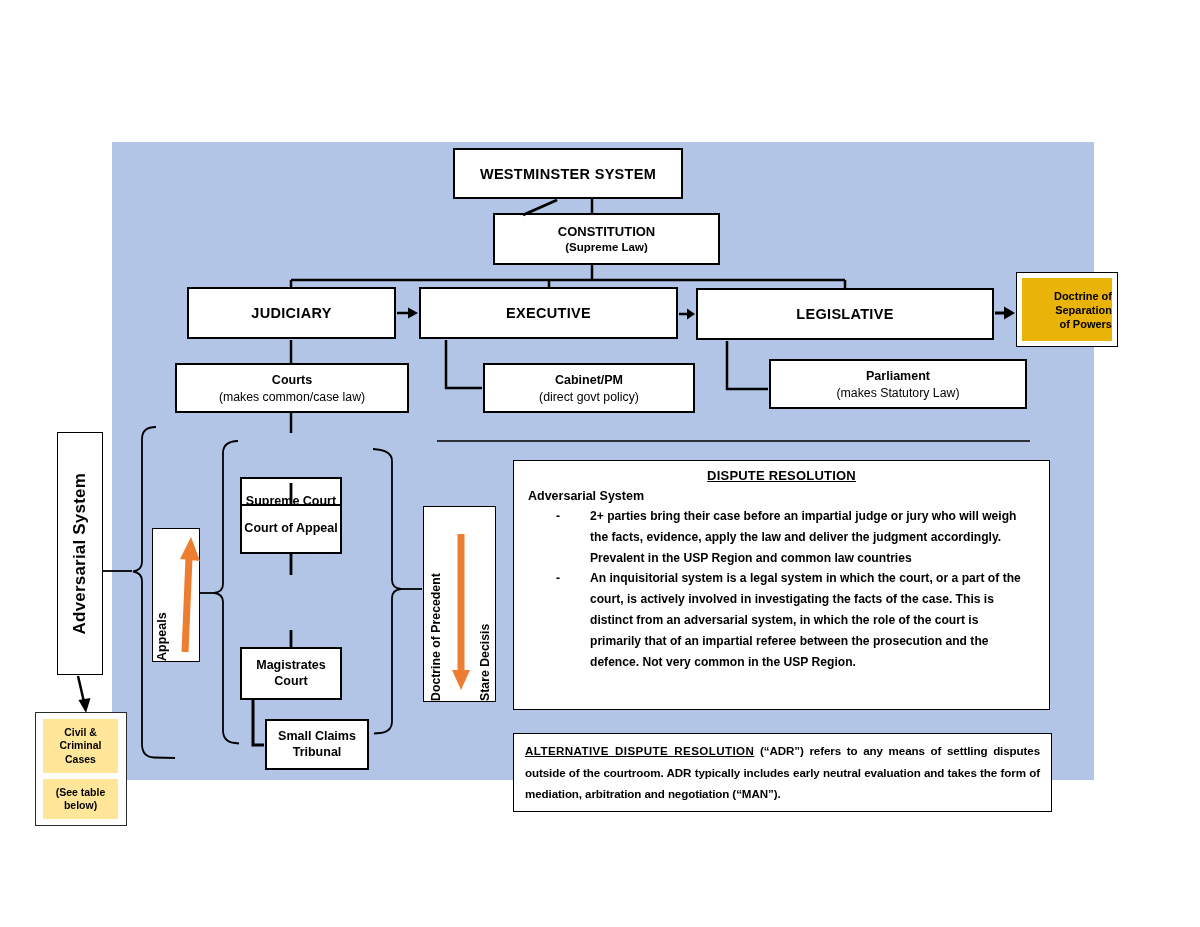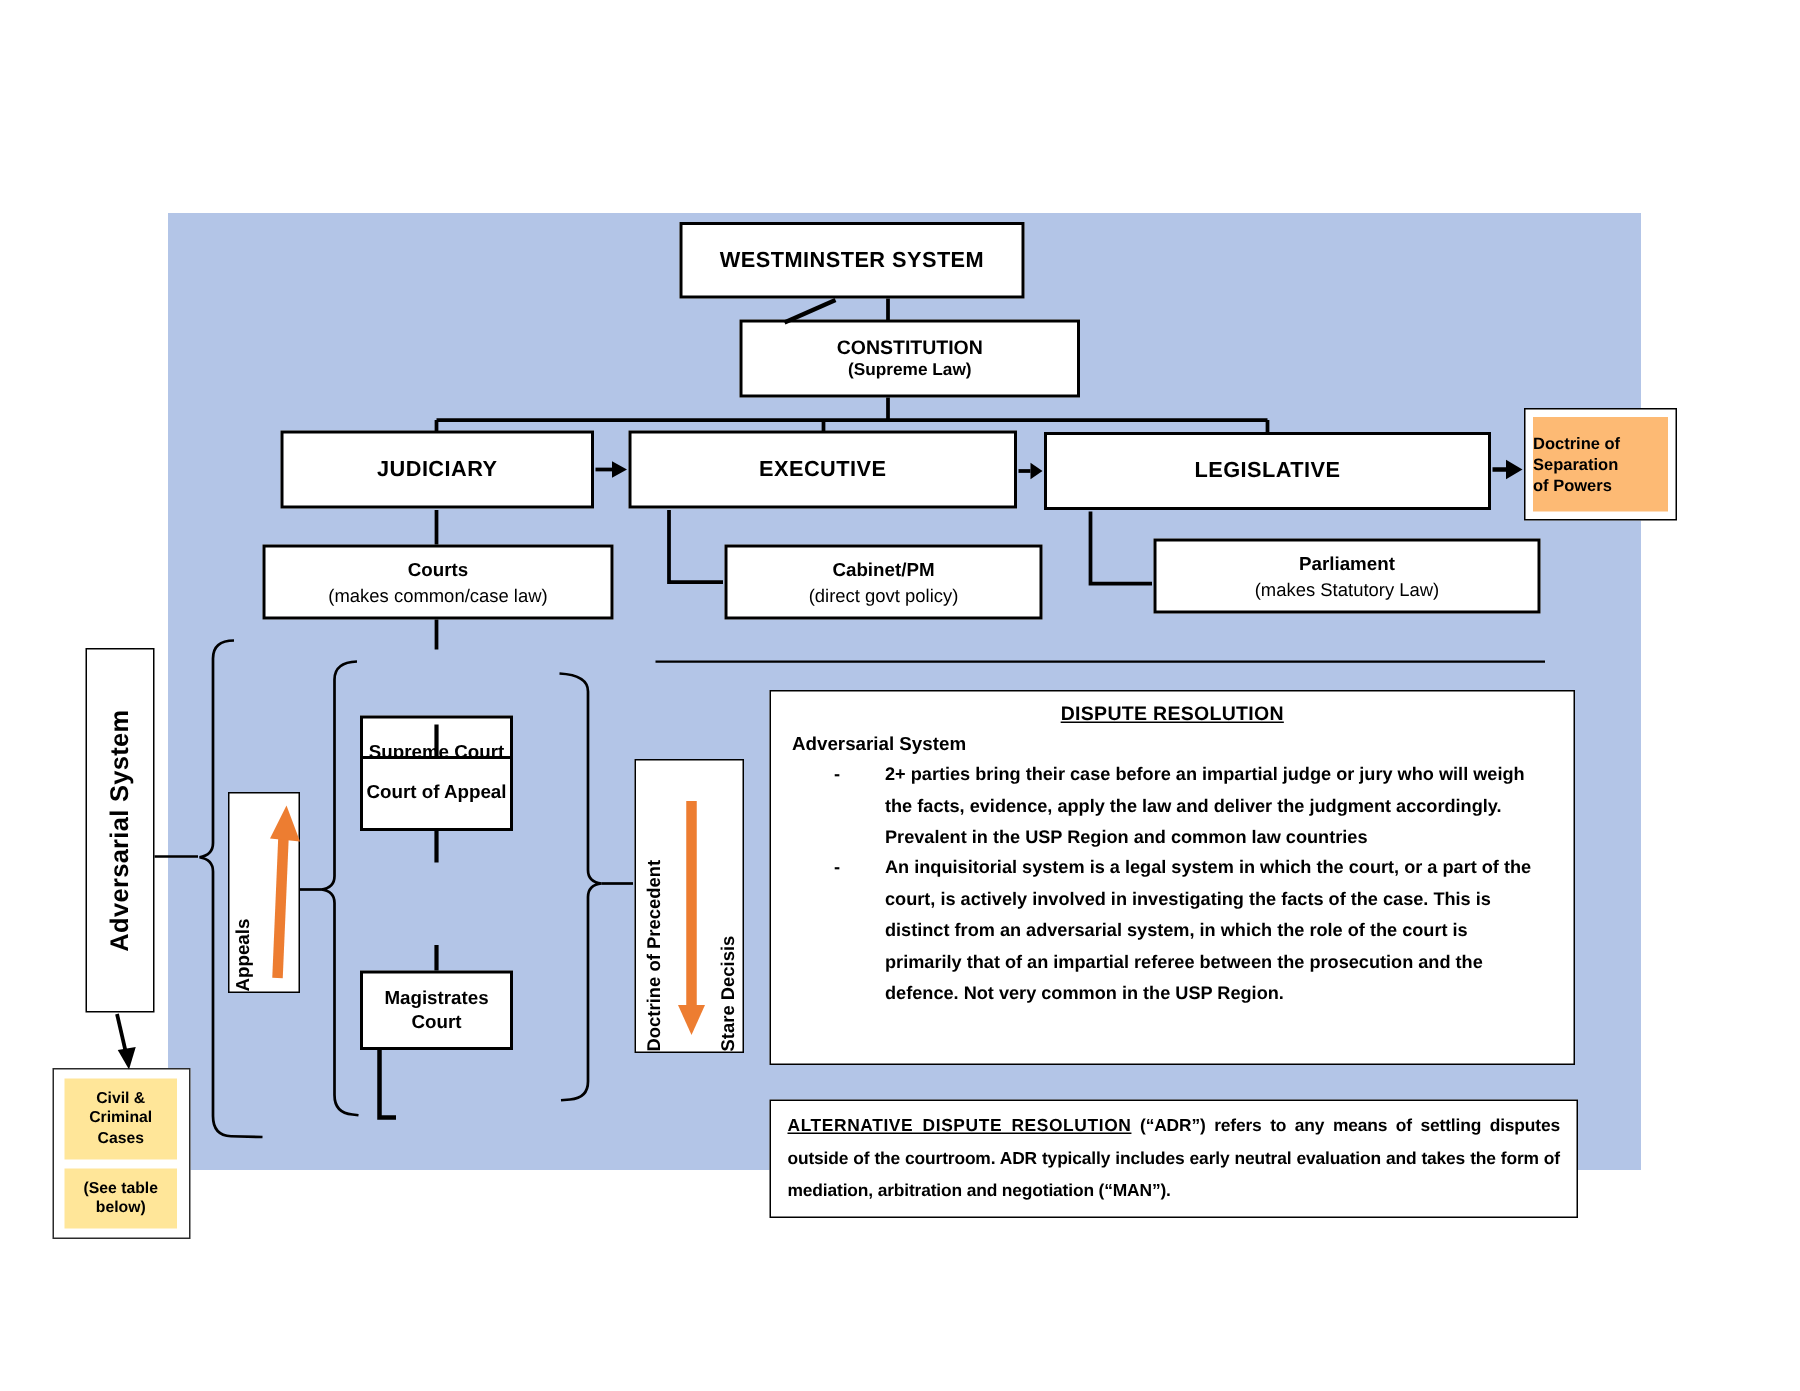--- a/index.html
+++ b/index.html
@@ -23,8 +23,8 @@
   .executive{left:419px;top:287px;width:259px;height:52px;}
   .legislative{left:696px;top:288px;width:298px;height:52px;}
   .sep-outer{left:1016px;top:272px;width:102px;height:75px;border-width:1.5px;padding:5px;}
-  .sep-inner{width:100%;height:100%;background:#fdba74;display:flex;flex-direction:column;
-             align-items:flex-start;justify-content:center;font-weight:bold;font-size:11px;line-height:14px;}
+  .sep-inner{width:100%;height:100%;background:#eab308;display:flex;flex-direction:column;
+             align-items:flex-end;justify-content:center;font-weight:bold;font-size:11px;line-height:14px;}
   .courts{left:175px;top:363px;width:234px;height:50px;}
   .cabinet{left:483px;top:363px;width:212px;height:50px;}
   .parliament{left:769px;top:359px;width:258px;height:50px;}

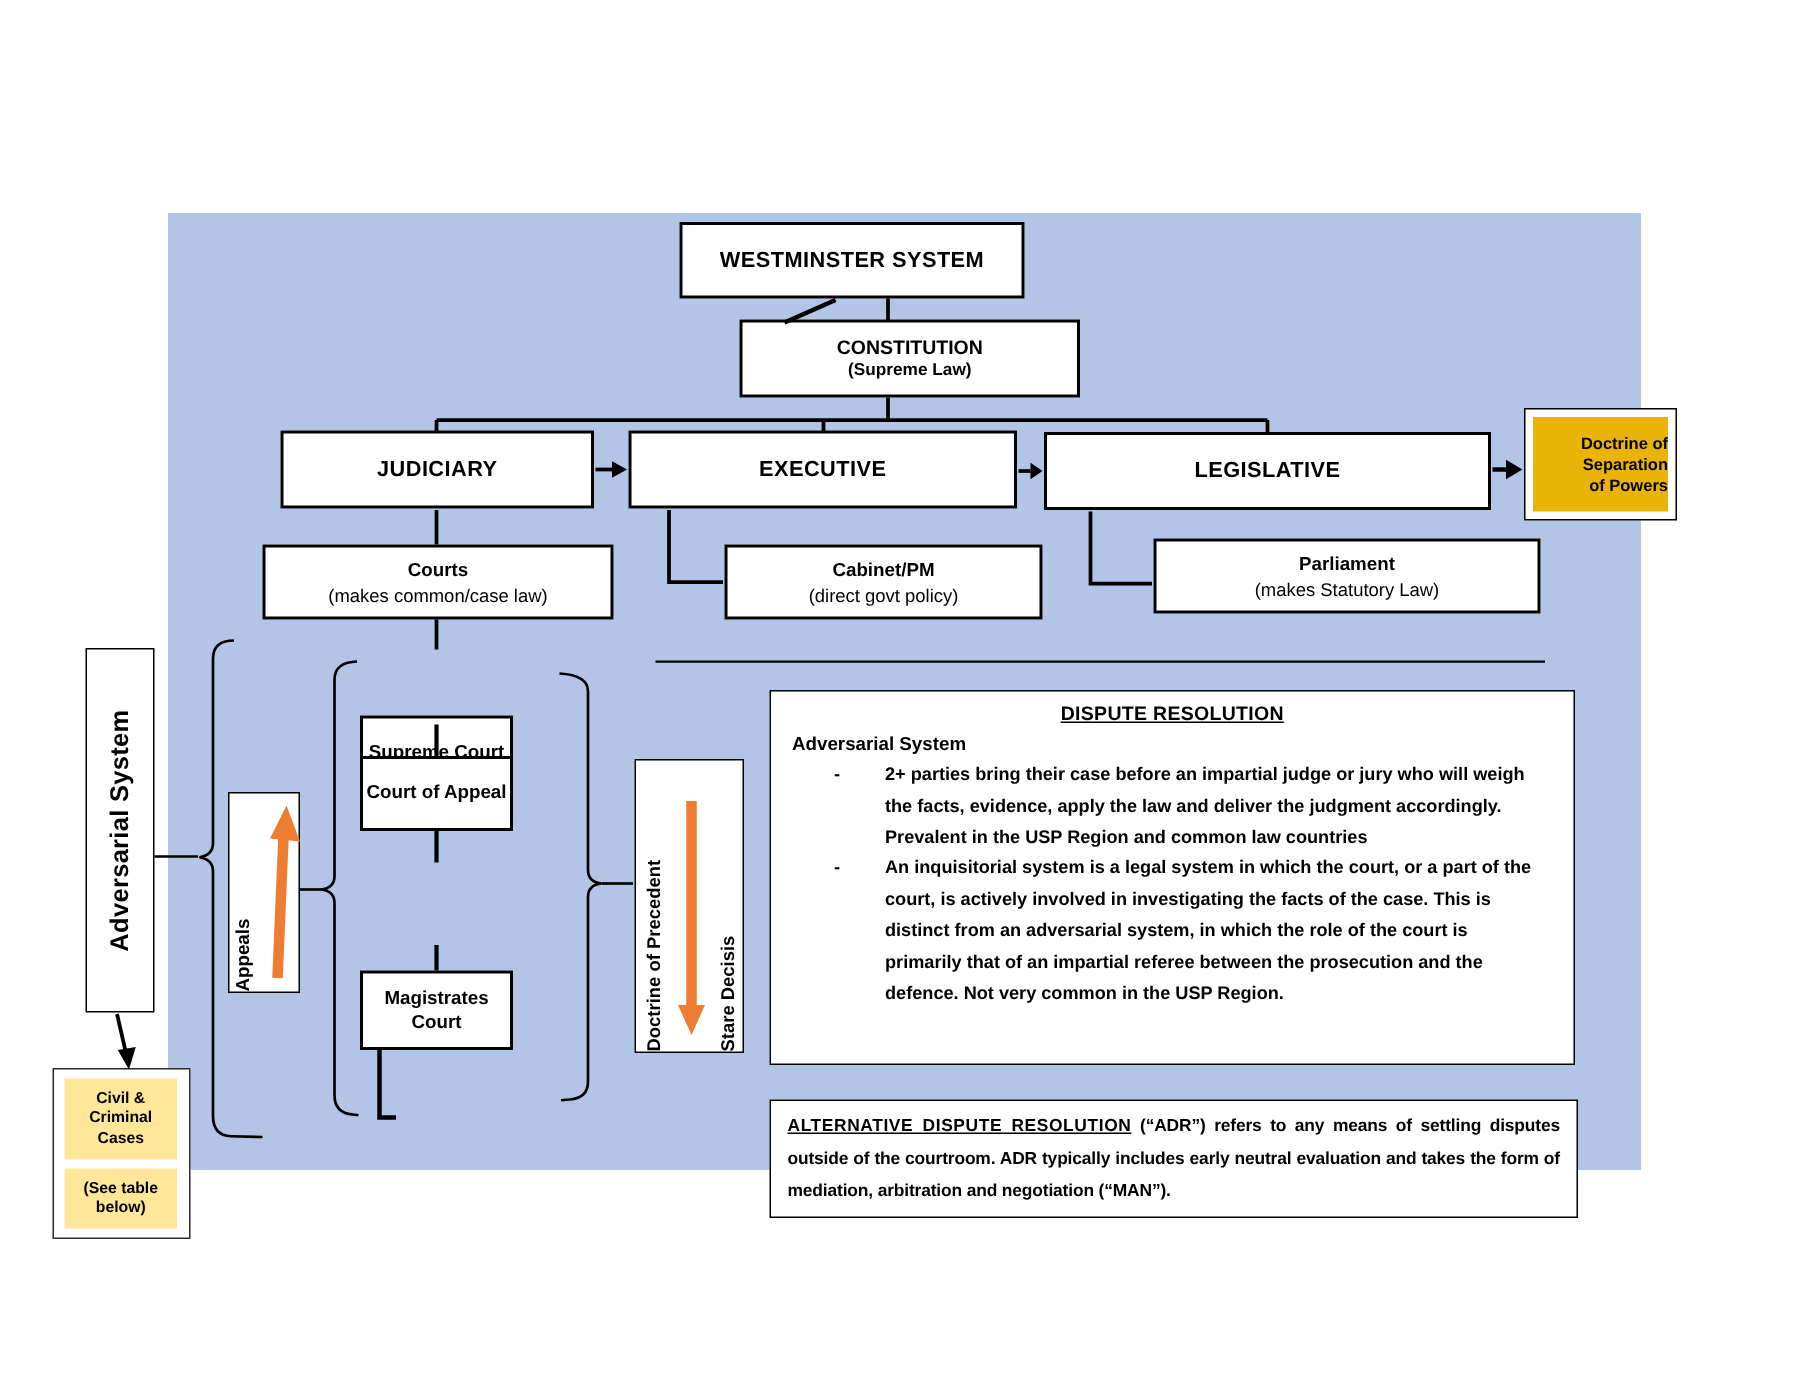--- a/index.html
+++ b/index.html
@@ -120,6 +120,9 @@
   <div class="box magistrates">
     <span class="b-court">Magistrates Court</span>
   </div>
+  <div class="box smallclaims">
+    <span class="b-court">Small Claims Tribunal</span>
+  </div>
 
   <div class="box adversarial">
     <span class="vtext">Adversarial System</span>

